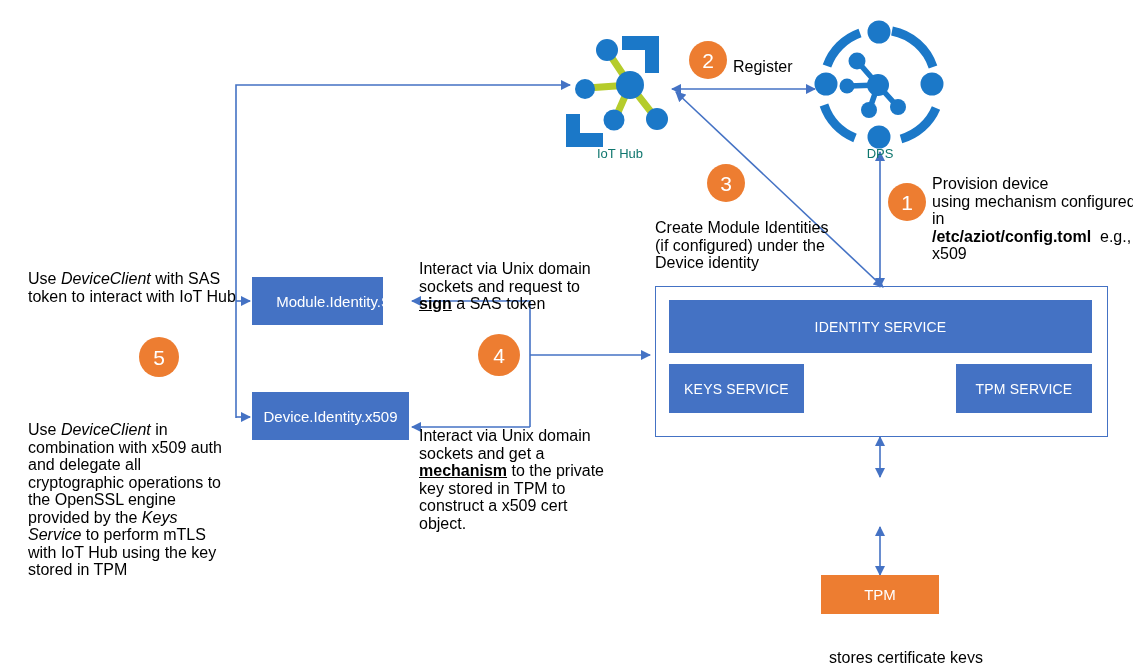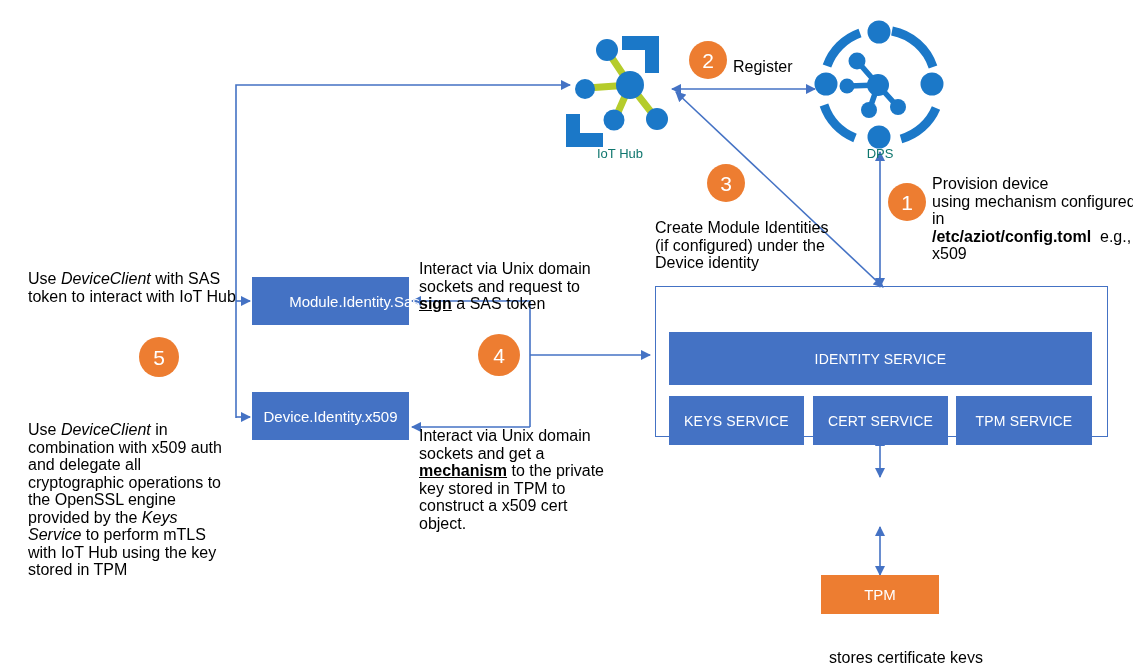--- a/index.html
+++ b/index.html
@@ -194,7 +194,7 @@
 
   <div class="note" style="left:419px; top:427px; width:195px;"><span>Interact via Unix domain sockets and get a </span><u class="bu">mechanism</u><span> to the private key stored in TPM to construct a x509 cert object.</span></div>
 
-  <div class="box box-blue" style="left:252px; top:277px; width:157px; height:48px;padding-left:48px;">Module.Identity.Sas</div>
+  <div class="box box-blue" style="left:252px; top:277px; width:131px; height:48px;padding-left:48px;">Module.Identity.Sas</div>
   <div class="box box-blue" style="left:252px; top:392px; width:157px; height:48px;">Device.Identity.x509</div>
 
   <div class="container-box" style="left:655px; top:286px; width:453px; height:151px;"></div>

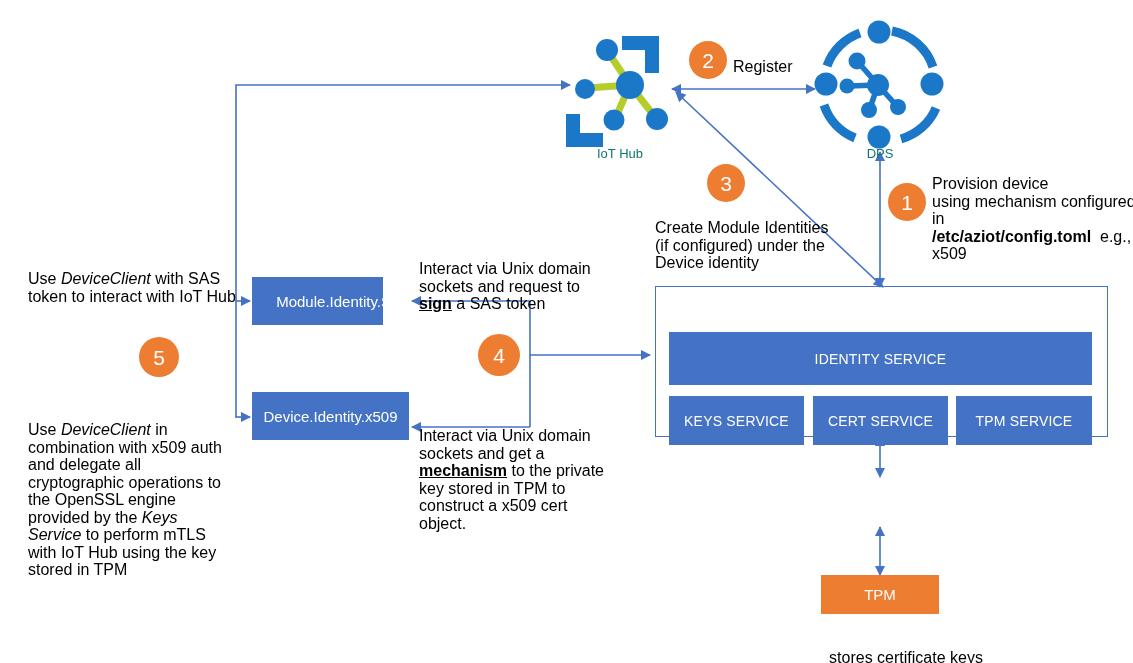--- a/index.html
+++ b/index.html
@@ -68,7 +68,7 @@
     box-sizing: border-box;
   }
   .box-blue   { background: #4472C4; font-size: 15px; }
-  .box-blue-s { background: #4472C4; font-size: 14px; letter-spacing: .2px; margin-top: 32px; }
+  .box-blue-s { background: #4472C4; font-size: 14px; letter-spacing: .2px; }
   .box-green  { background: #70AD47; font-size: 15px; }
   .box-orange { background: #ED7D31; font-size: 15px; }
 

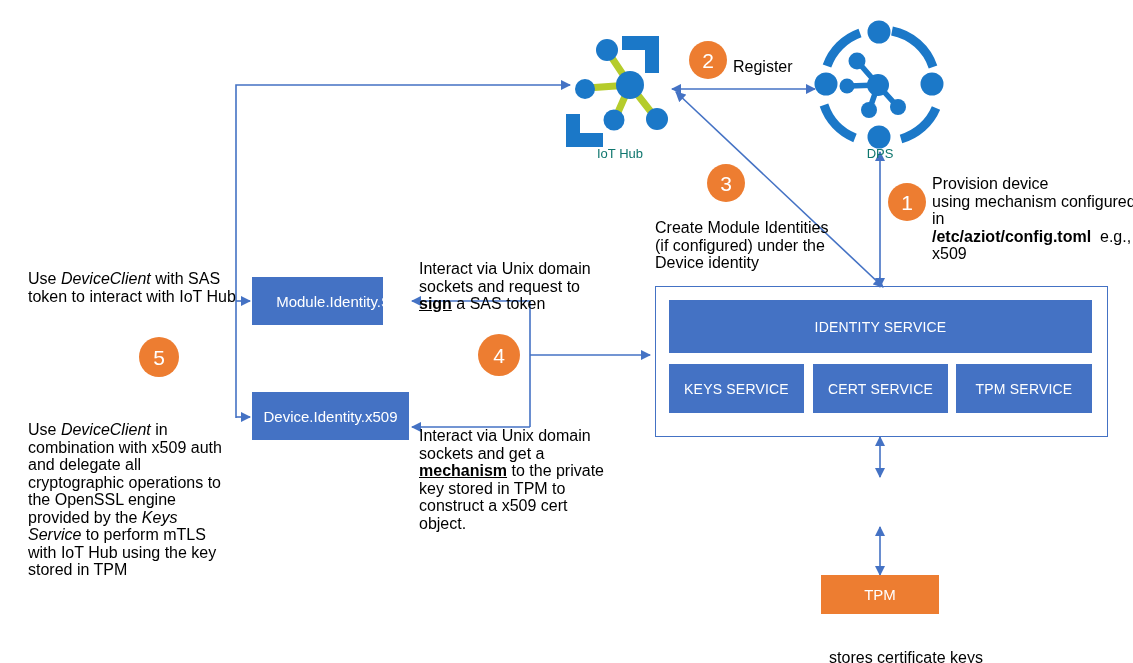--- a/index.html
+++ b/index.html
@@ -202,7 +202,6 @@
   <div class="box box-blue-s" style="left:669px; top:300px; width:423px; height:53px;">IDENTITY SERVICE</div>
 
   <div class="box box-blue-s" style="left:669px; top:364px; width:135px; height:49px;">KEYS SERVICE</div>
-  <div class="box box-blue-s" style="left:813px; top:364px; width:135px; height:49px;">CERT SERVICE</div>
   <div class="box box-blue-s" style="left:956px; top:364px; width:136px; height:49px;">TPM SERVICE</div>
 
   <div class="box box-orange" style="left:821px; top:575px; width:118px; height:39px;">TPM</div>

